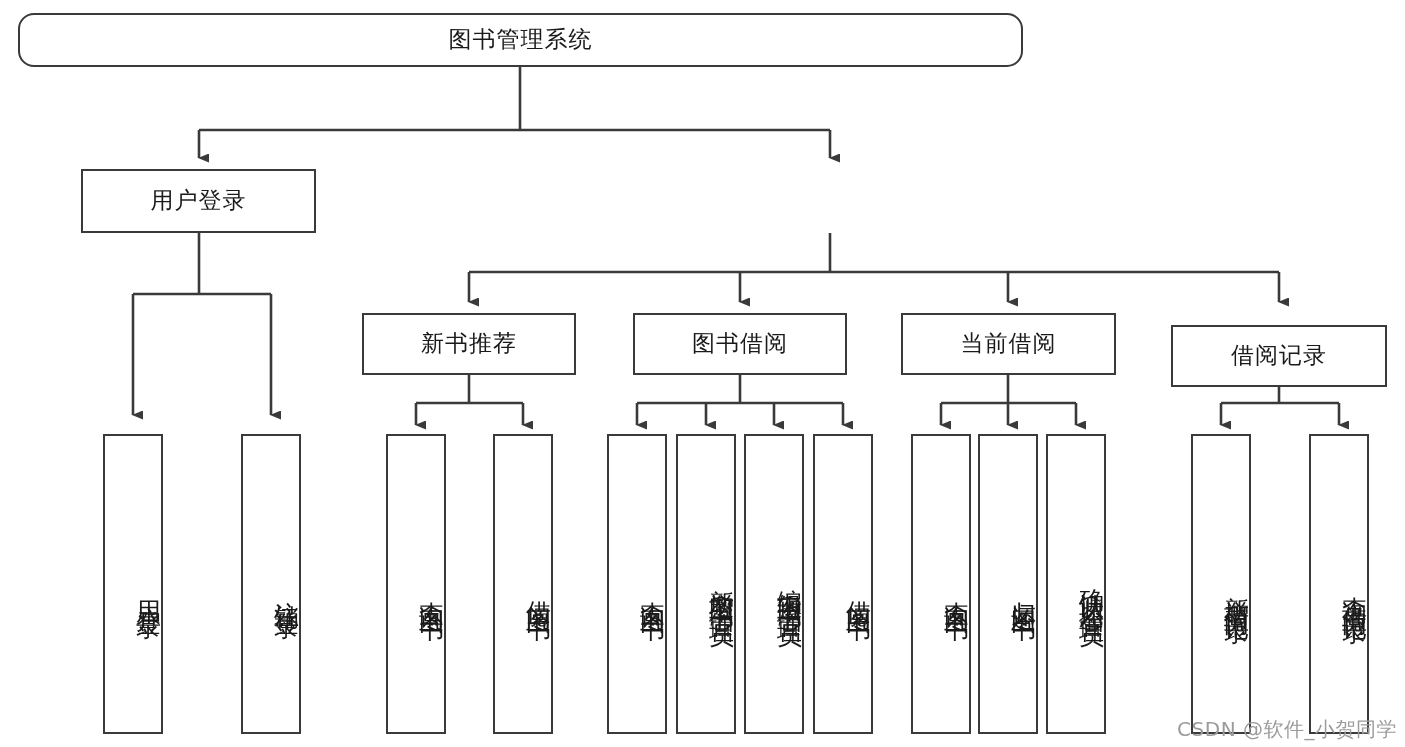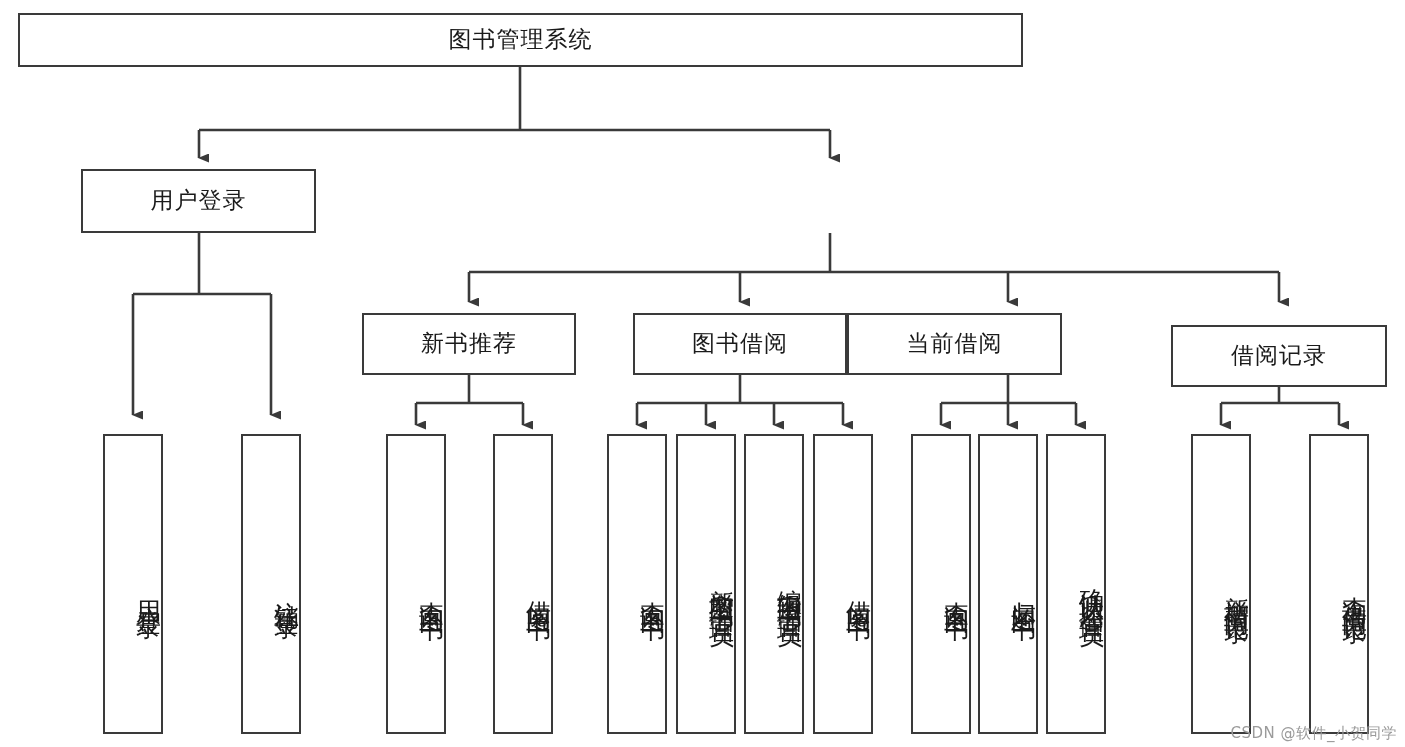--- a/index.html
+++ b/index.html
@@ -124,7 +124,7 @@
     </g>
   </svg>
 
-  <div class="node node-h node-root" style="left:18px; top:13px; width:1005px; height:54px;">
+  <div class="node node-h node-root" style="left:18px; top:13px; width:1005px; height:54px;border-radius:16px;">
     <span>图书管理系统</span>
   </div>
 

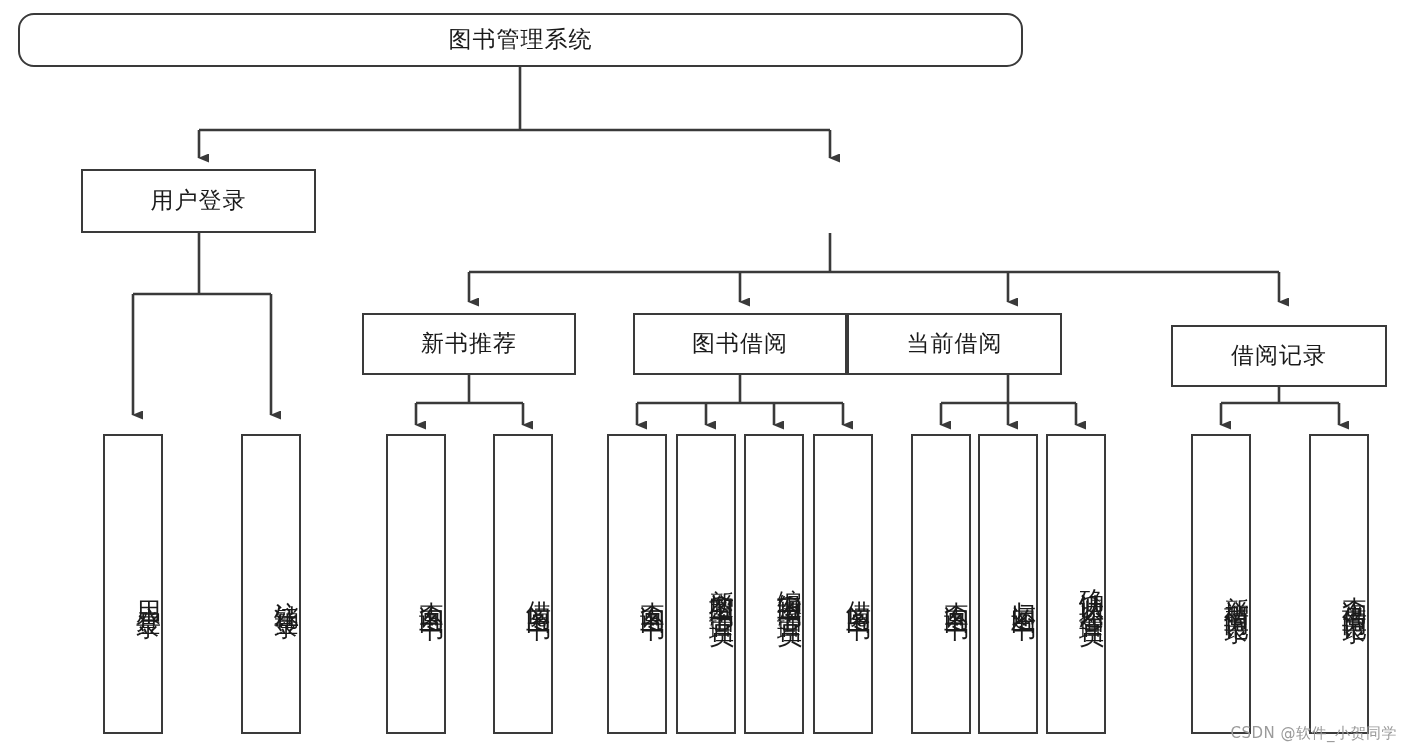--- a/index.html
+++ b/index.html
@@ -138,7 +138,7 @@
   <div class="node node-h" style="left:362px; top:313px; width:214px; height:62px;">
     <span>新书推荐</span>
   </div>
-  <div class="node node-h" style="left:847px; top:313px; width:215px; height:62px;">
+  <div class="node node-h" style="left:901px; top:313px; width:215px; height:62px;">
     <span>当前借阅</span>
   </div>
   <div class="node node-h" style="left:1171px; top:313px; width:216px; height:62px;margin-top:12px;">

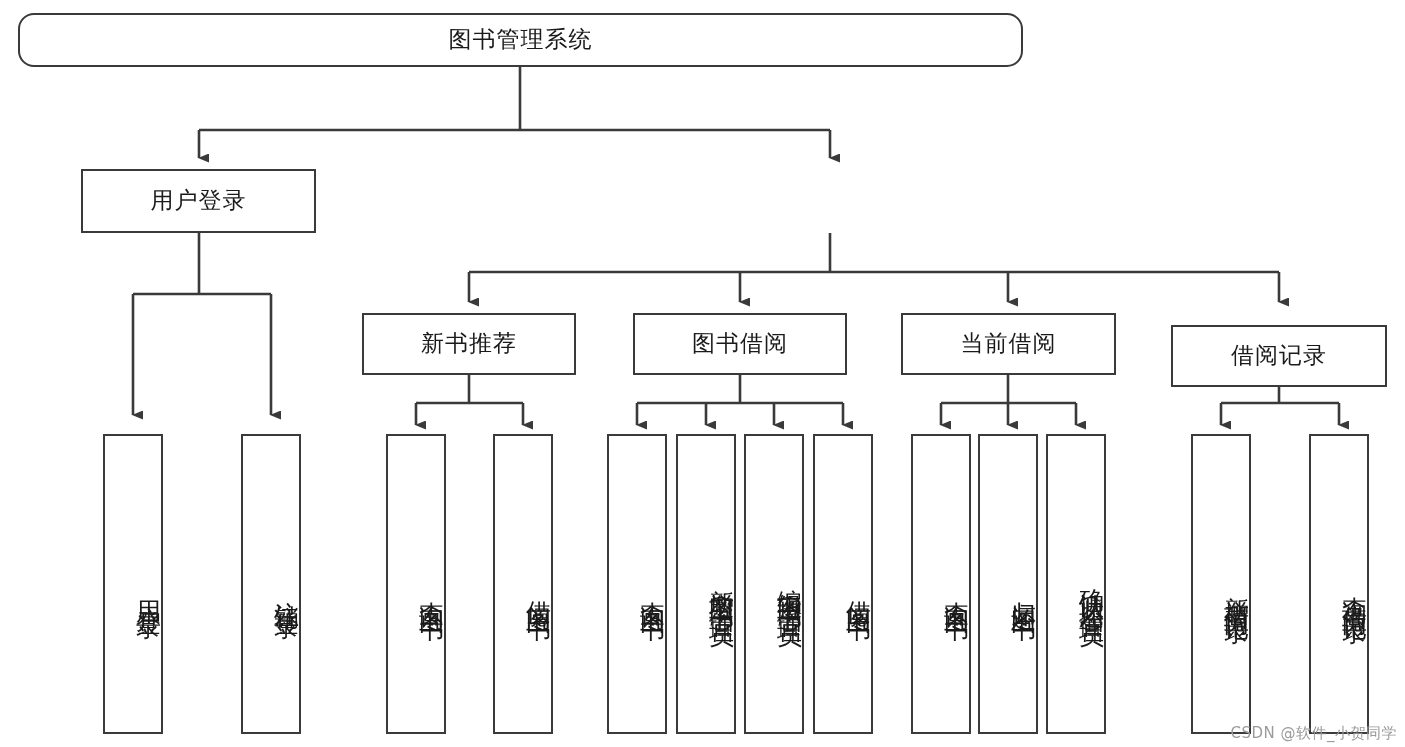--- a/index.html
+++ b/index.html
@@ -63,7 +63,7 @@
     position: absolute;
     right: 8px;
     bottom: 4px;
-    font-size: 15px;
+    font-size: 20px;
     color: #9b9b9b;
     letter-spacing: 0.5px;
     white-space: nowrap;

